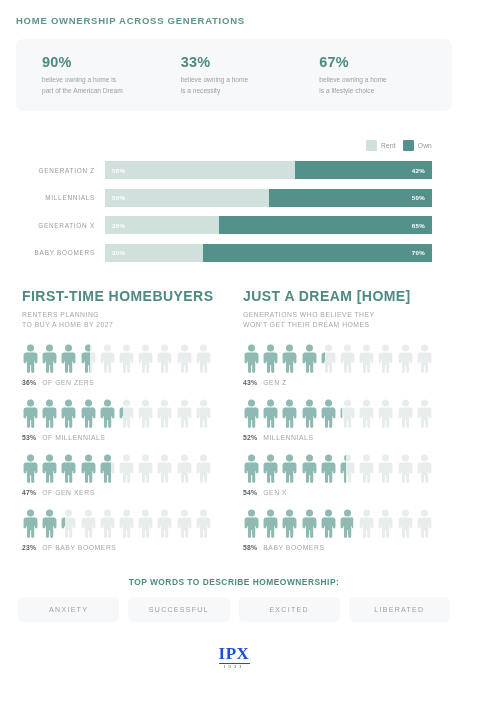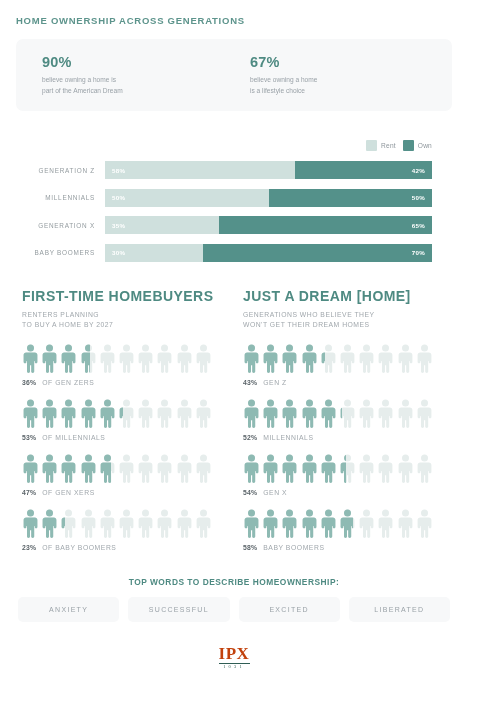--- a/index.html
+++ b/index.html
@@ -107,6 +107,10 @@
     <div class="stat">
       <div class="stat-value">90%</div>
       <div class="stat-desc">believe owning a home is<br>part of the American Dream</div>
+    </div>
+    <div class="stat">
+      <div class="stat-value">33%</div>
+      <div class="stat-desc">believe owning a home<br>is a necessity</div>
     </div>
     <div class="stat">
       <div class="stat-value">67%</div>

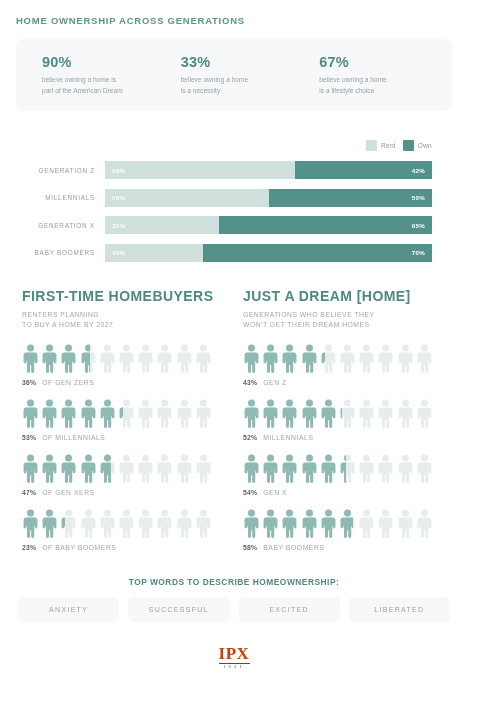--- a/index.html
+++ b/index.html
@@ -88,7 +88,7 @@
   .logo-mark { display: inline-block; text-align: center; }
   .logo-ipx {
     font-family: "Liberation Serif", serif; font-size: 17px; font-weight: bold;
-    color: #c2410c; letter-spacing: .5px; line-height: 1;
+    color: #1d4ed8; letter-spacing: .5px; line-height: 1;
   }
   .logo-rule { height: 1.1px; background: #2f5d54; margin: 1.5px 0 1px; }
   .logo-1031 {

